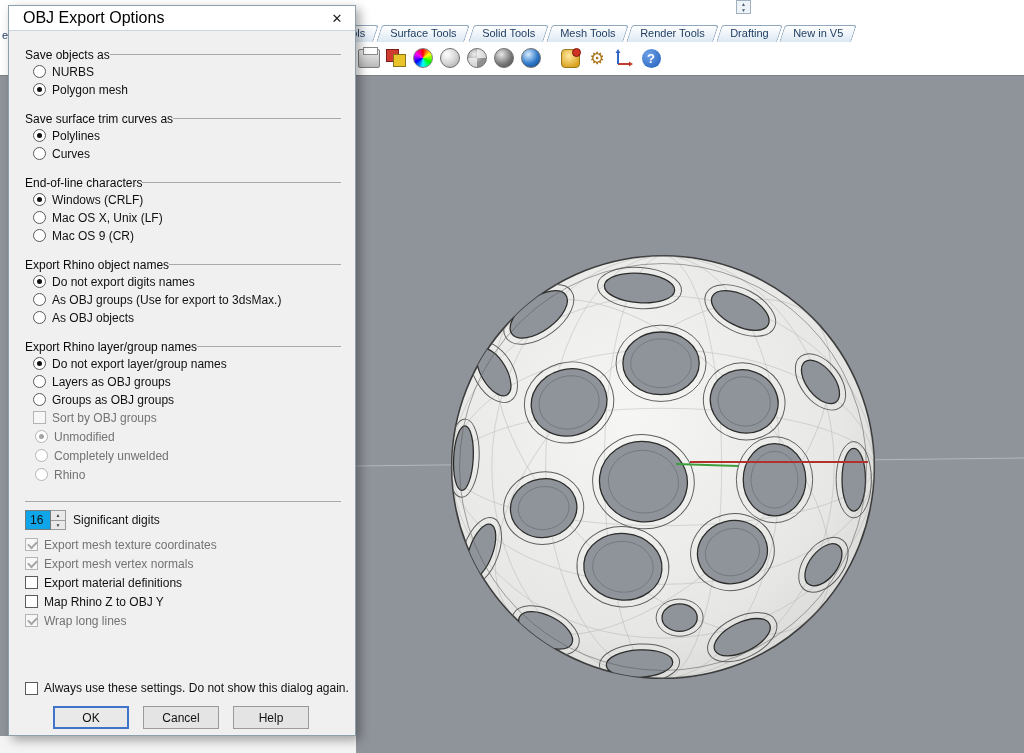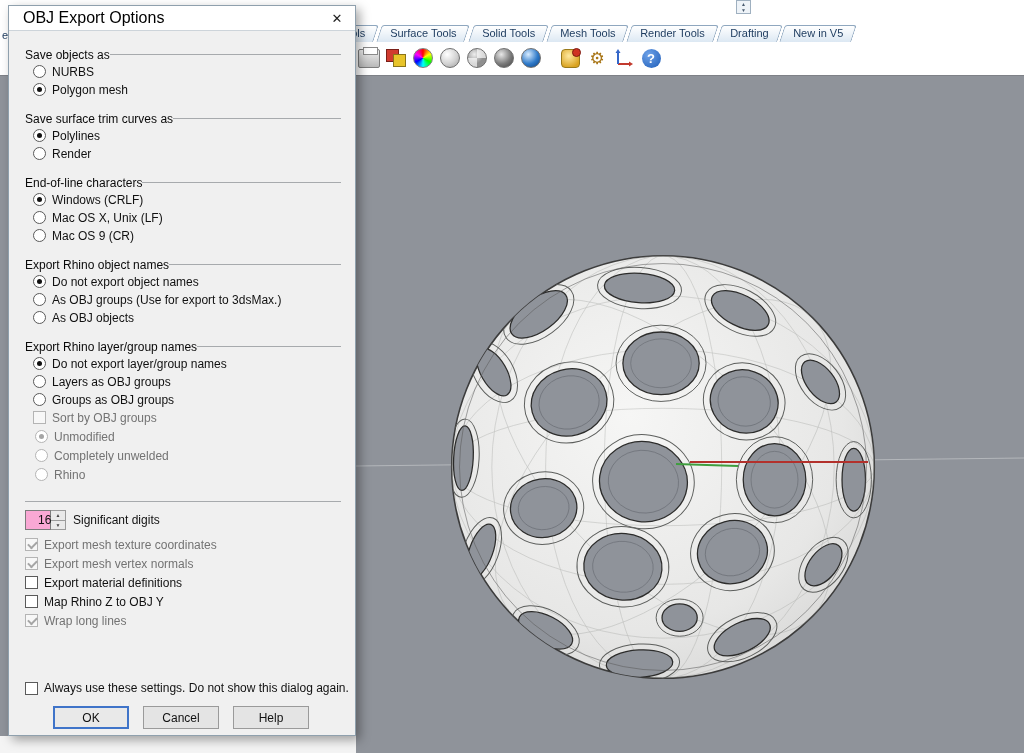--- a/index.html
+++ b/index.html
@@ -304,7 +304,7 @@
     </div>
     <div class="row ind">
       <span class="radio"></span>
-      <span>Render</span>
+      <span>Curves</span>
     </div>
 
     <div class="sec">

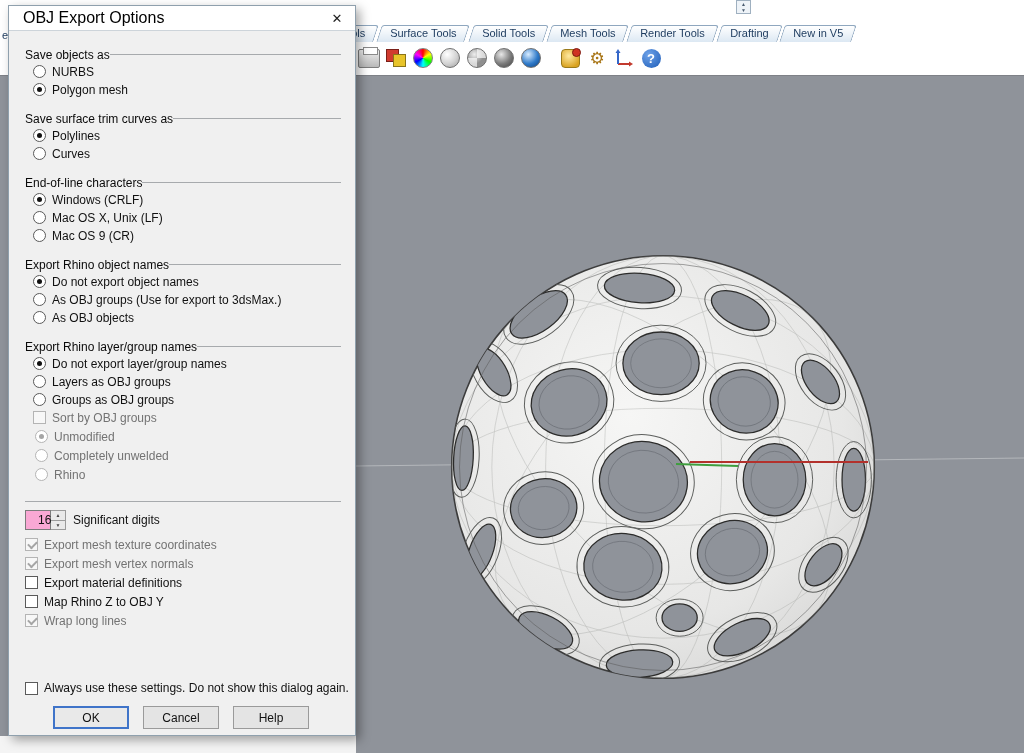--- a/index.html
+++ b/index.html
@@ -330,7 +330,7 @@
     </div>
     <div class="row ind">
       <span class="radio on"></span>
-      <span>Do not export object names</span>
+      <span>Do not export digits names</span>
     </div>
     <div class="row ind">
       <span class="radio"></span>

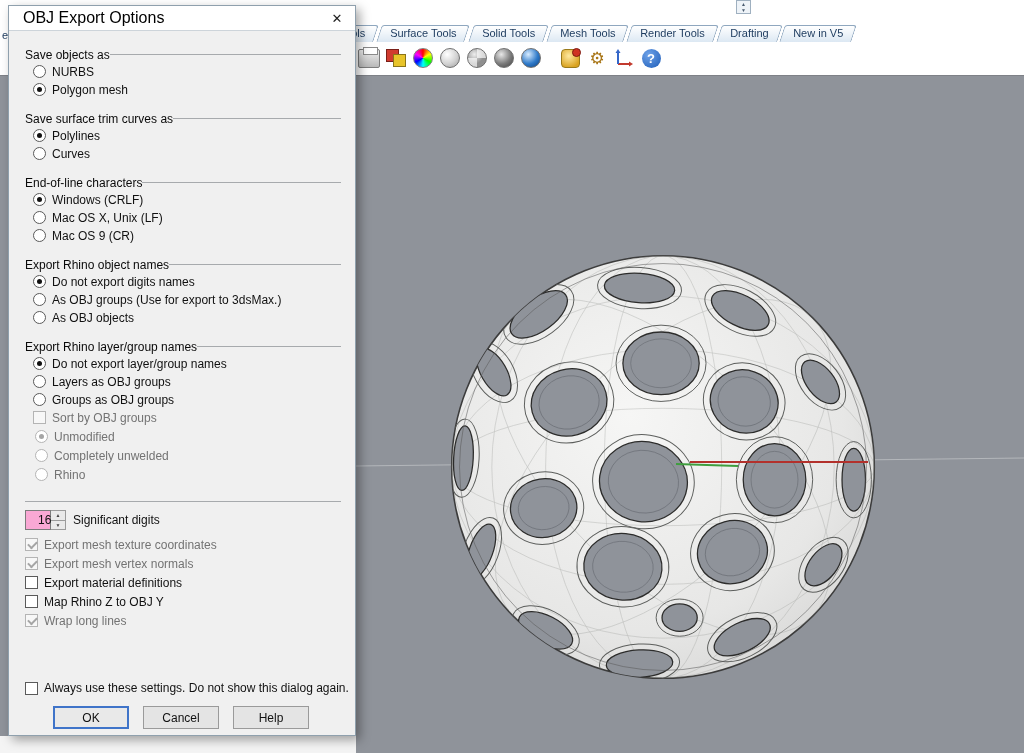--- a/index.html
+++ b/index.html
@@ -77,7 +77,7 @@
   .row.dis .checkbox.on::after{border-color:#a5a5a5}
   hr.full{border:none;height:1px;background:#a7aaad;margin:14px 0 8px}
   .digits{display:flex;align-items:center;margin:2px 0 8px}
-  .numbox{width:26px;height:20px;background:#f9a8d4;border:1px solid #7b7b7b;display:flex;align-items:center;padding-left:12px}
+  .numbox{width:26px;height:20px;background:#0ea5e9;border:1px solid #7b7b7b;display:flex;align-items:center;padding-left:4px}
   .spin{display:flex;flex-direction:column;width:15px;height:20px;border:1px solid #9b9b9b;border-left:none}
   .spin span{flex:1;font-size:5px;line-height:8px;text-align:center;background:#e9e9e9;color:#444}
   .spin span:first-child{border-bottom:1px solid #9b9b9b}

